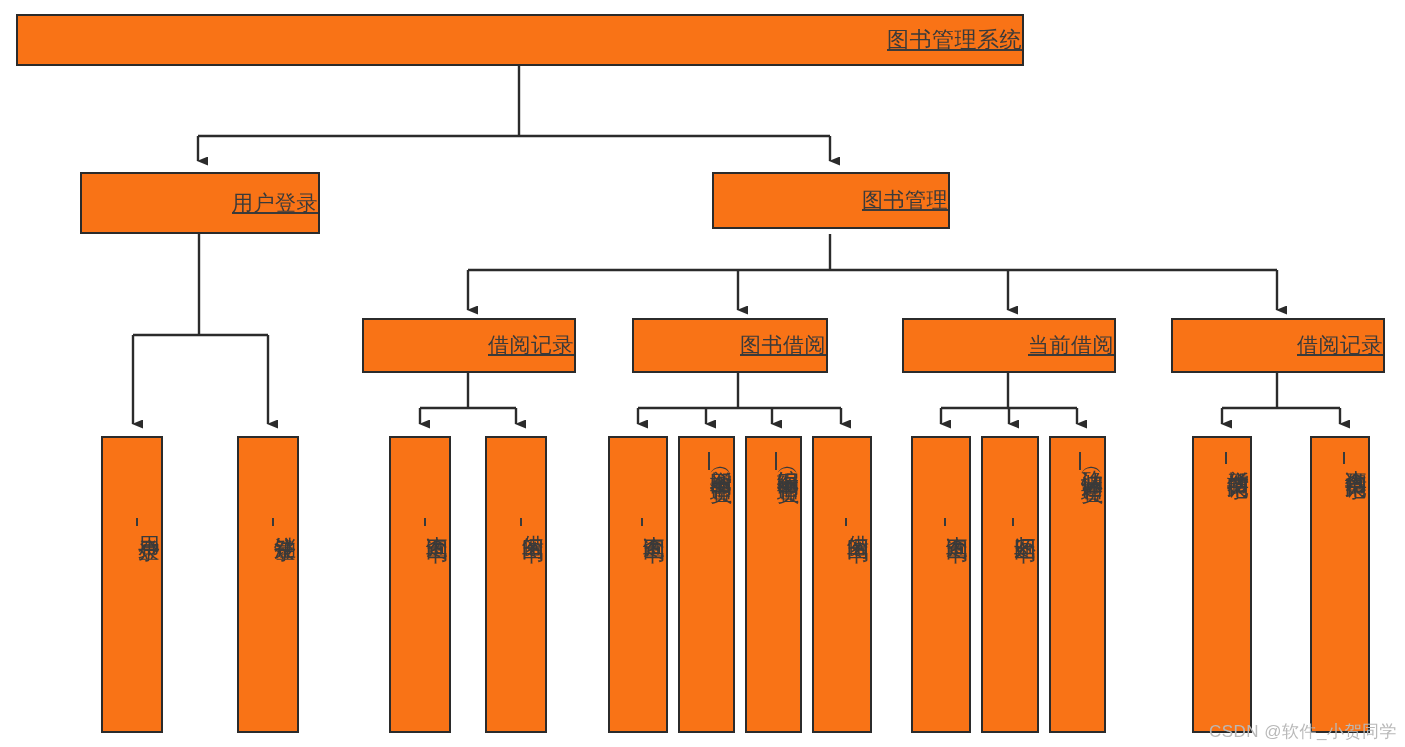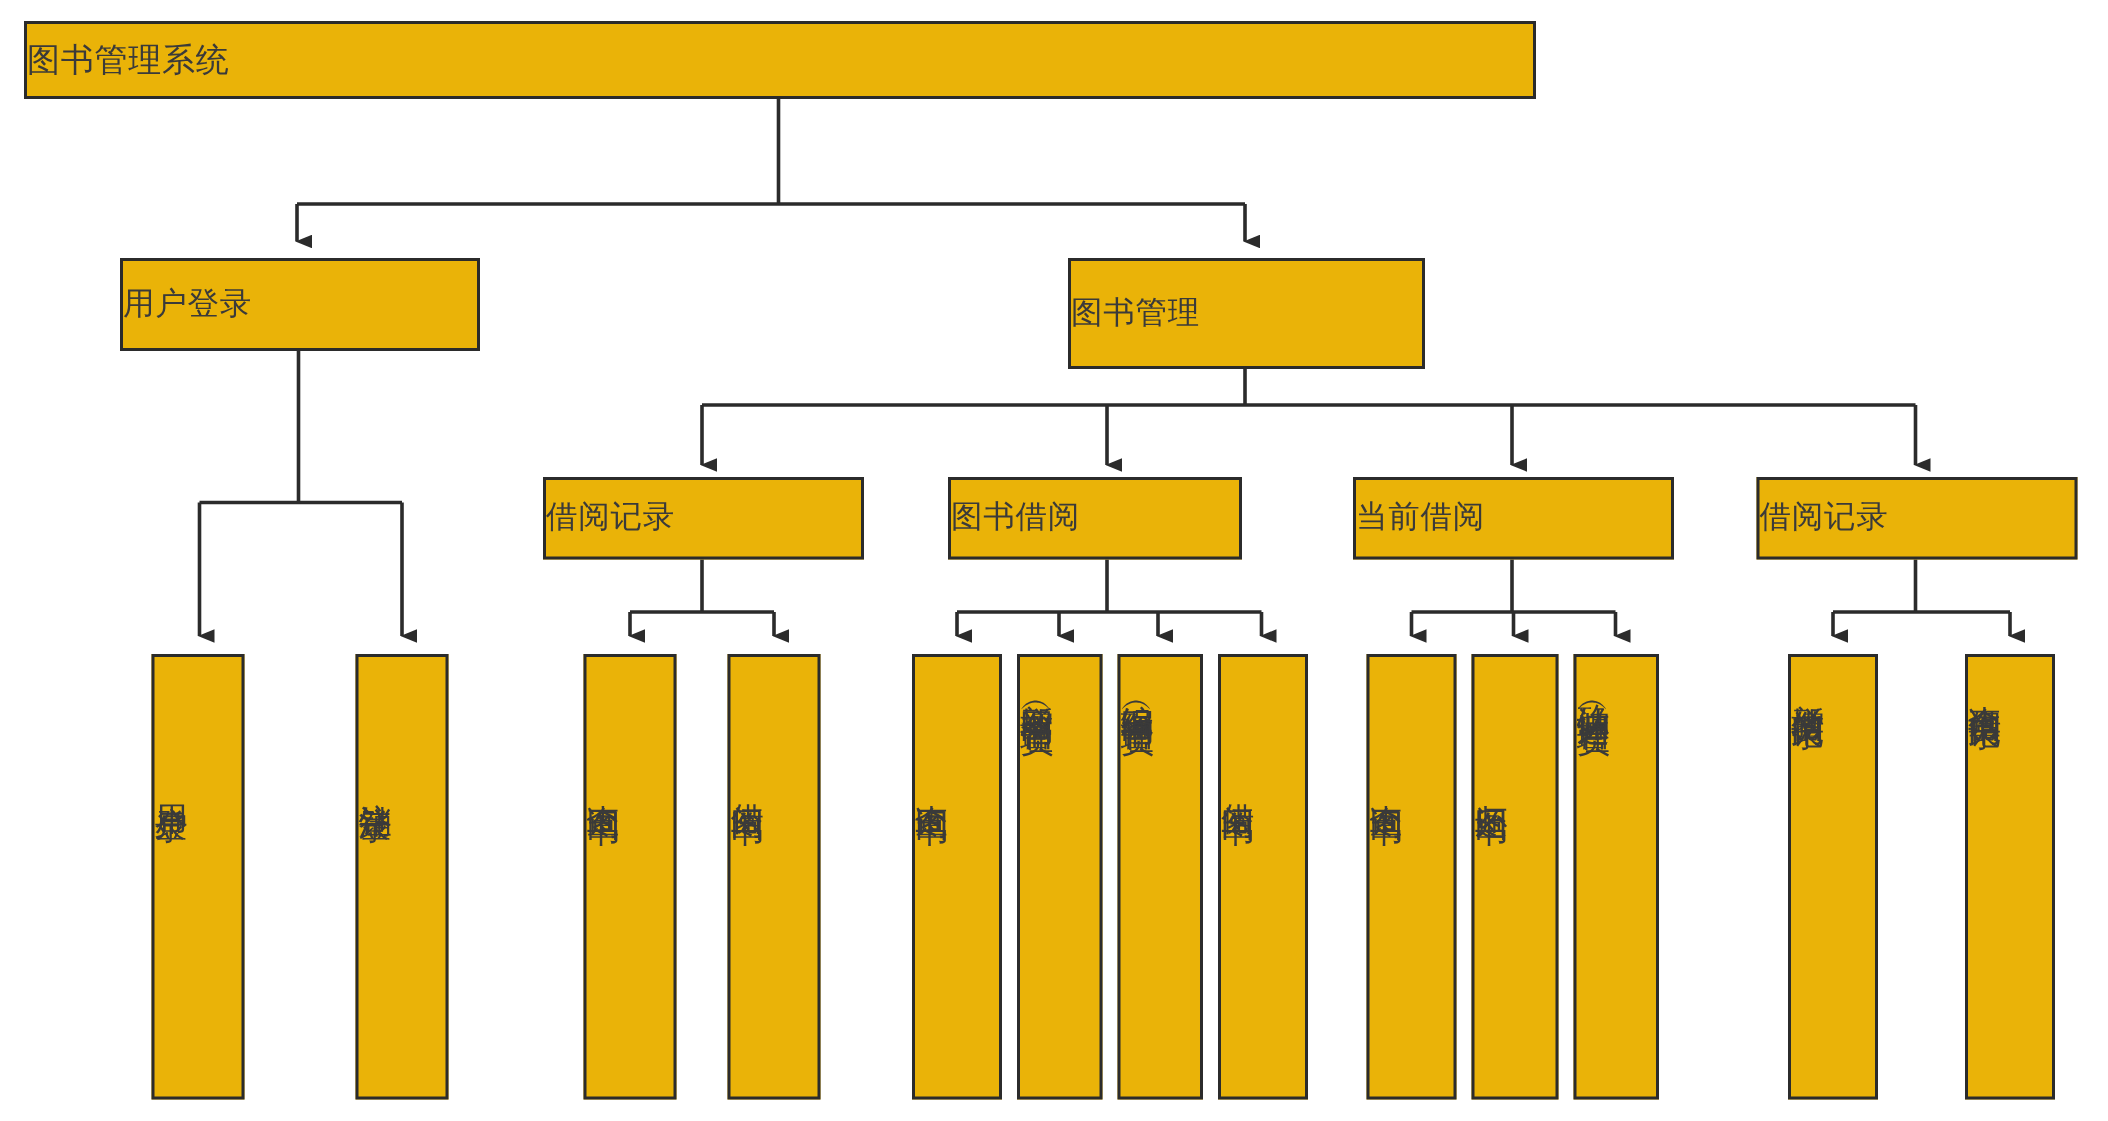--- a/index.html
+++ b/index.html
@@ -28,12 +28,13 @@
     position: absolute;
     box-sizing: border-box;
     border: 2.2px solid #2b2b2b;
-    background: #eab308;
+    background: #f97316;
     display: flex;
     align-items: center;
-    justify-content: flex-start;
+    justify-content: flex-end;
     color: #3a3a3a;
     z-index: 2;
+    text-decoration: underline;
   }
   .node-label {
     display: block;

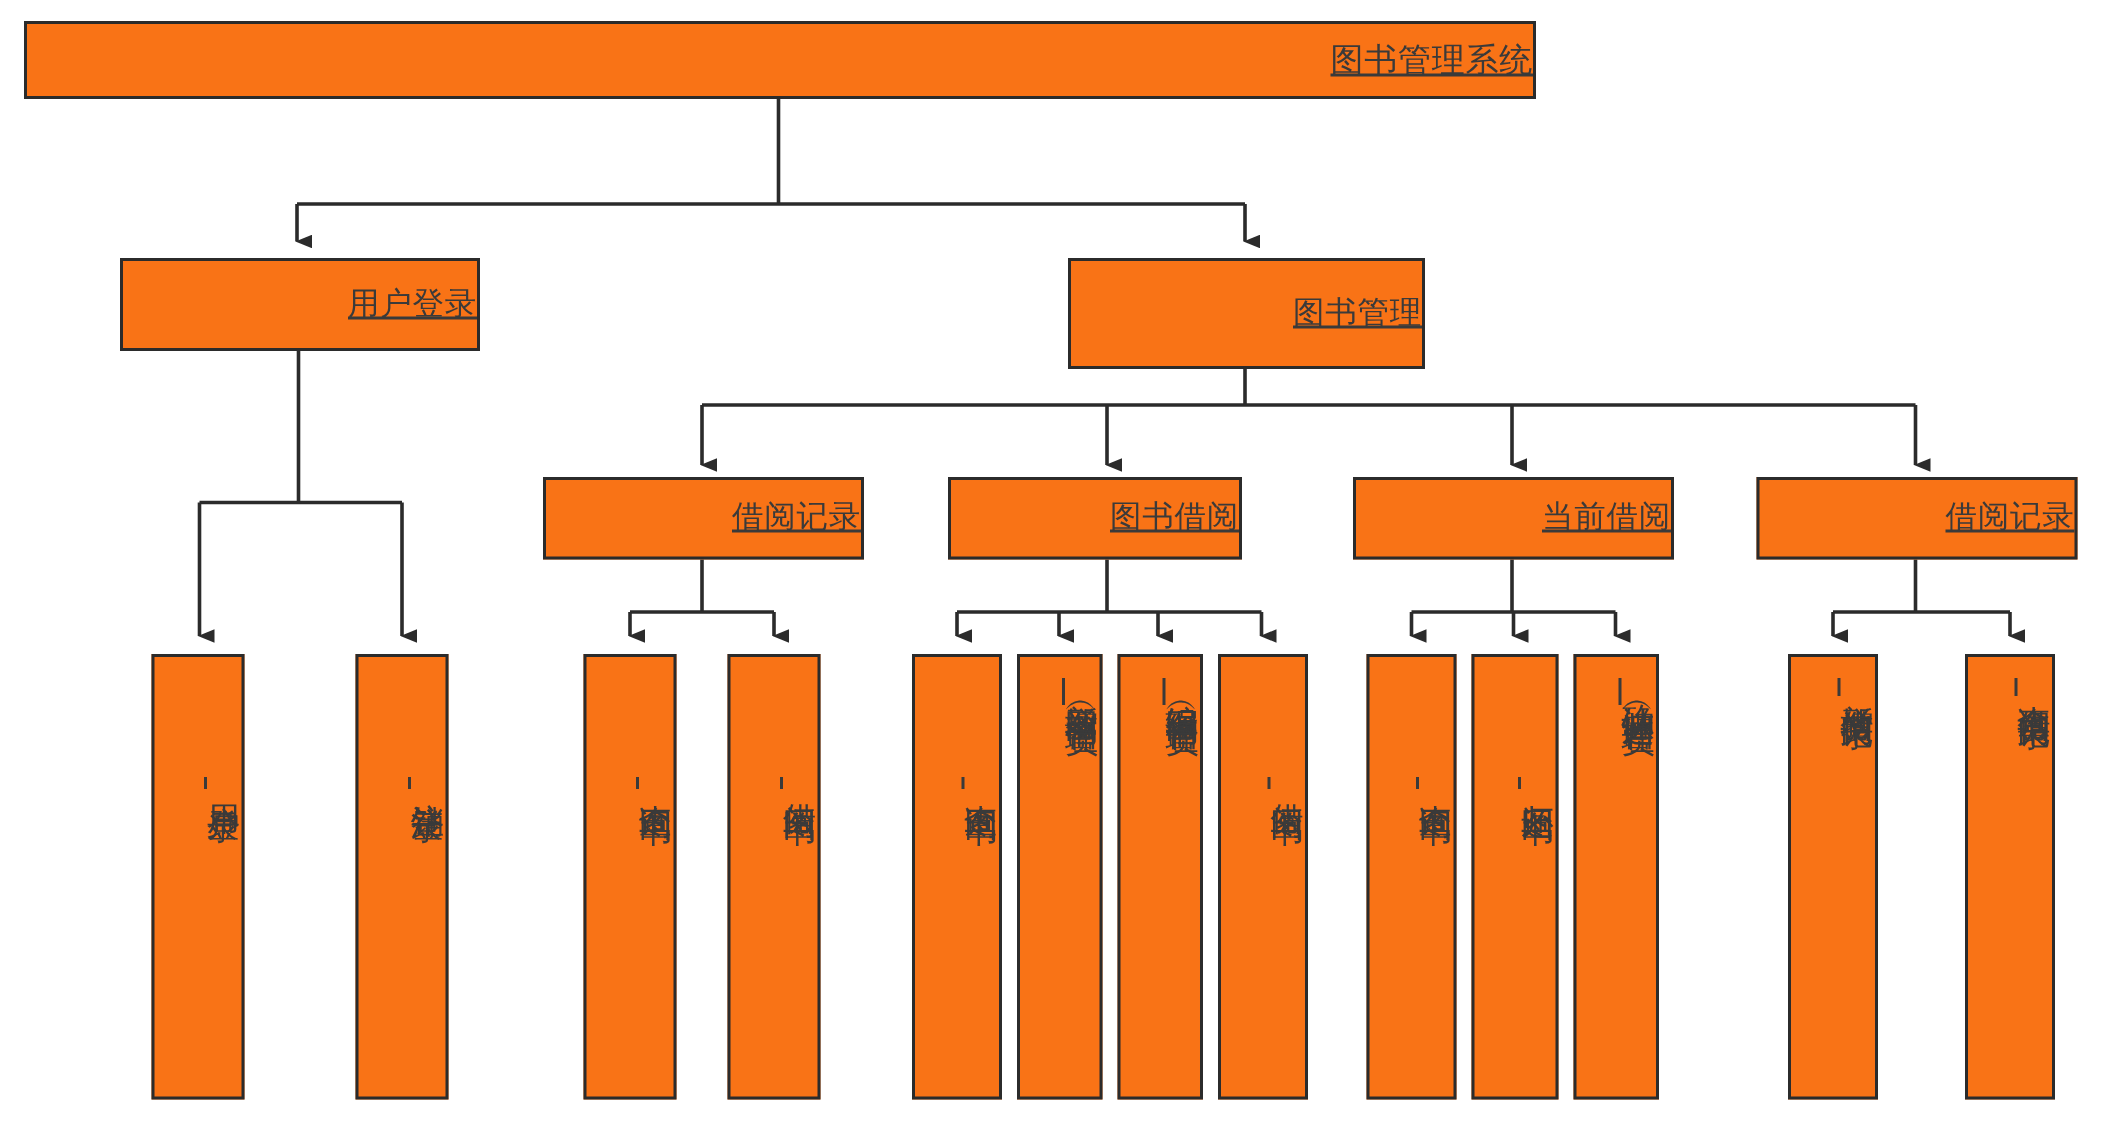--- a/index.html
+++ b/index.html
@@ -142,7 +142,7 @@
     <span class="node-label">用户登录</span>
   </div>
 
-  <div class="node horizontal" style="left:712px; top:172px; width:238px; height:74px;">
+  <div class="node horizontal" style="left:712px; top:172px; width:238px; height:57px;">
     <span class="node-label">图书管理</span>
   </div>
 

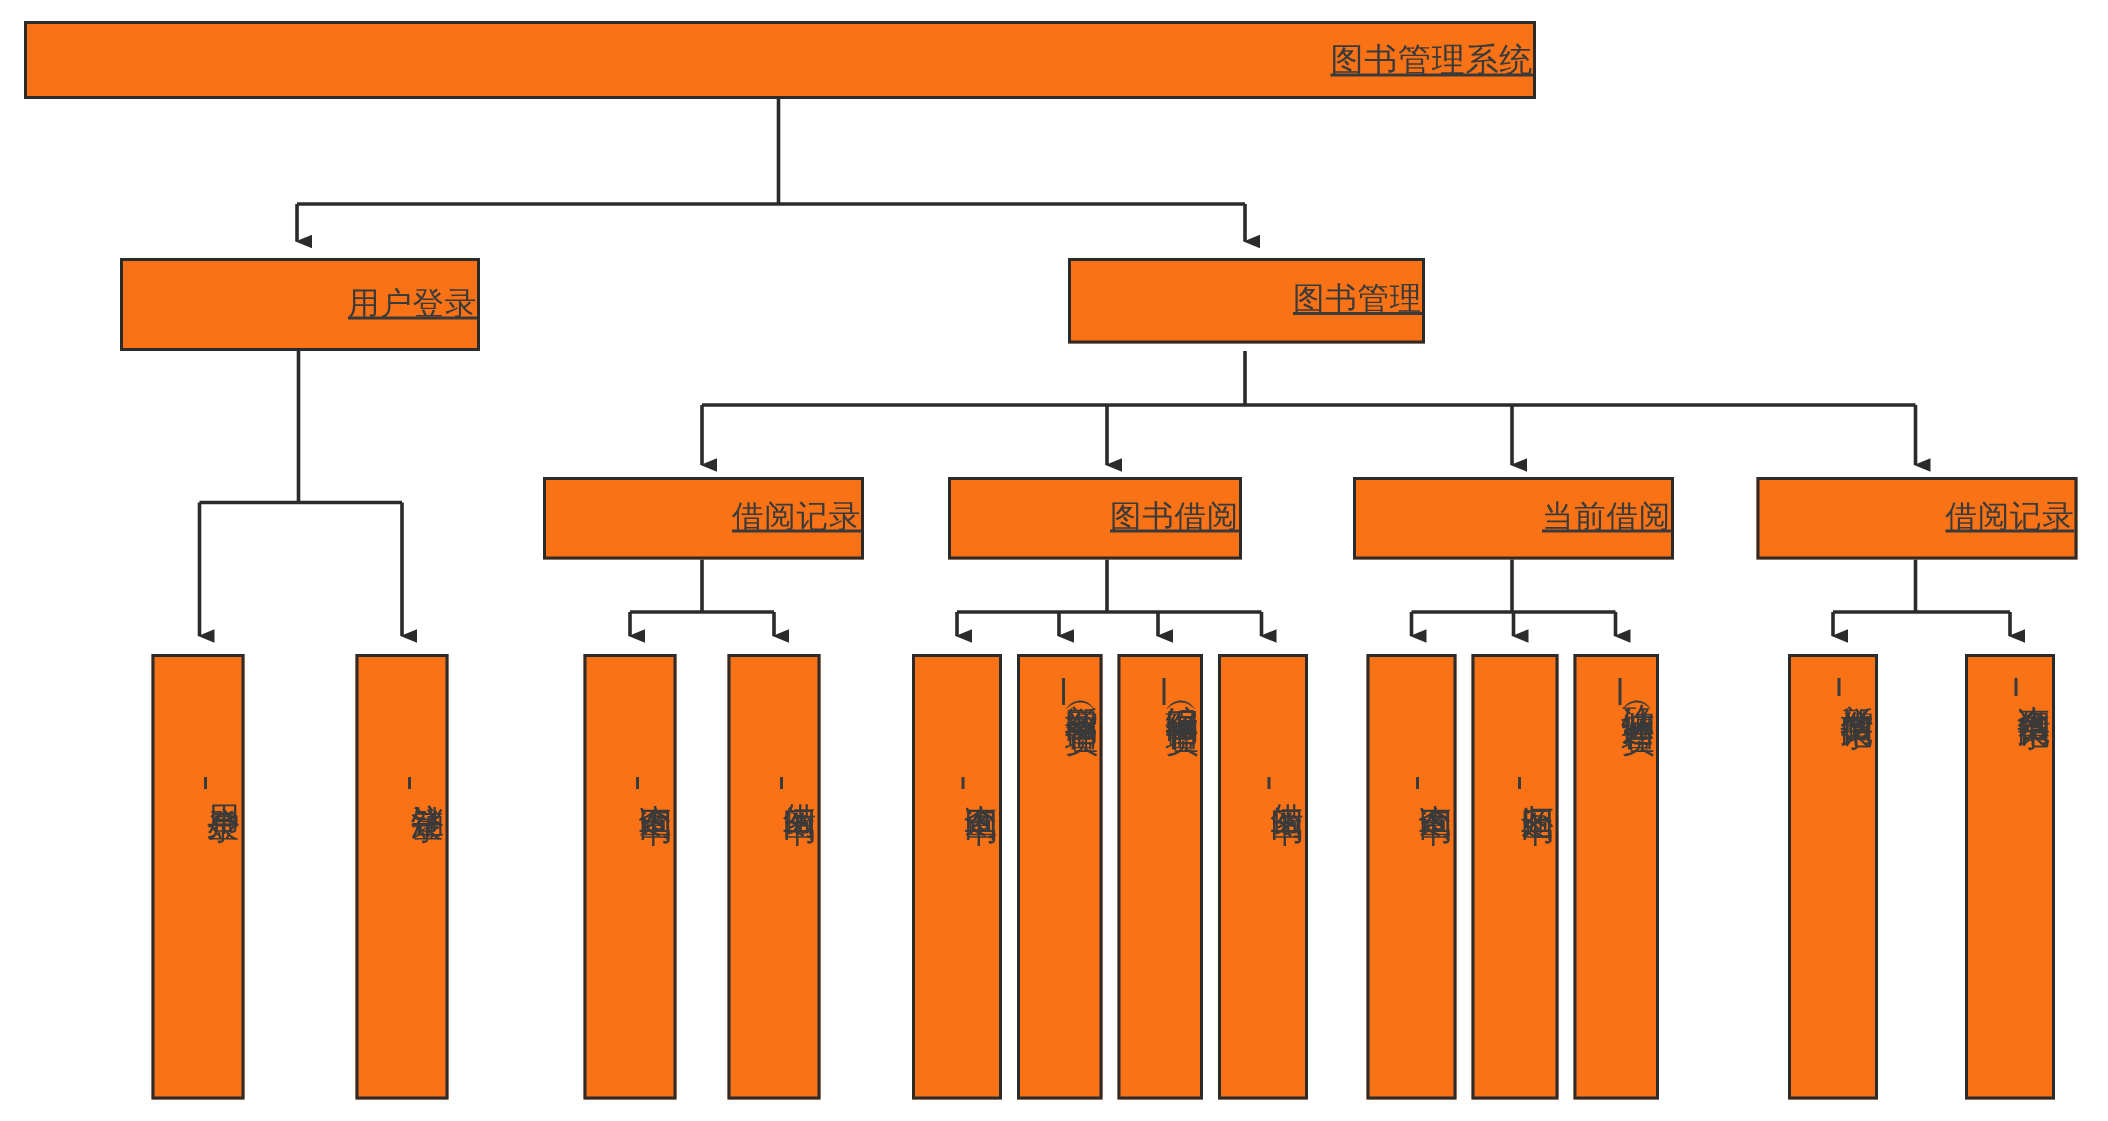--- a/index.html
+++ b/index.html
@@ -214,6 +214,7 @@
     <span class="node-label">查询借阅记录</span>
   </div>
 
+  <div class="watermark">CSDN @软件_小贺同学</div>
 
 </div>
 

